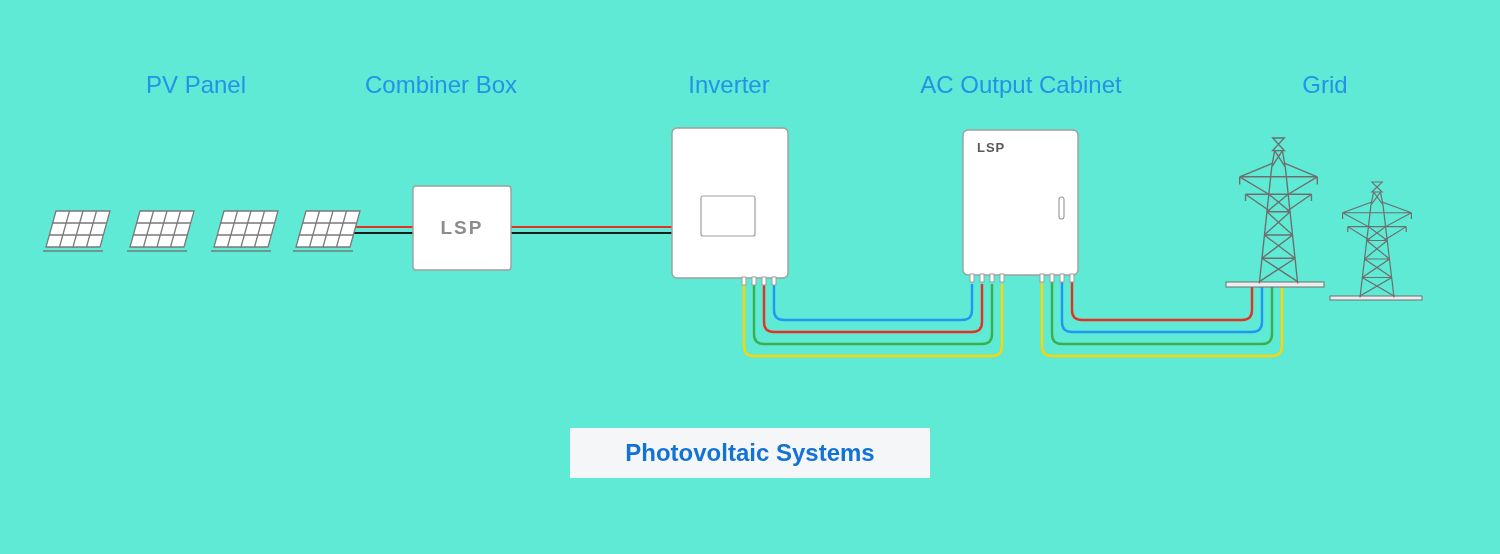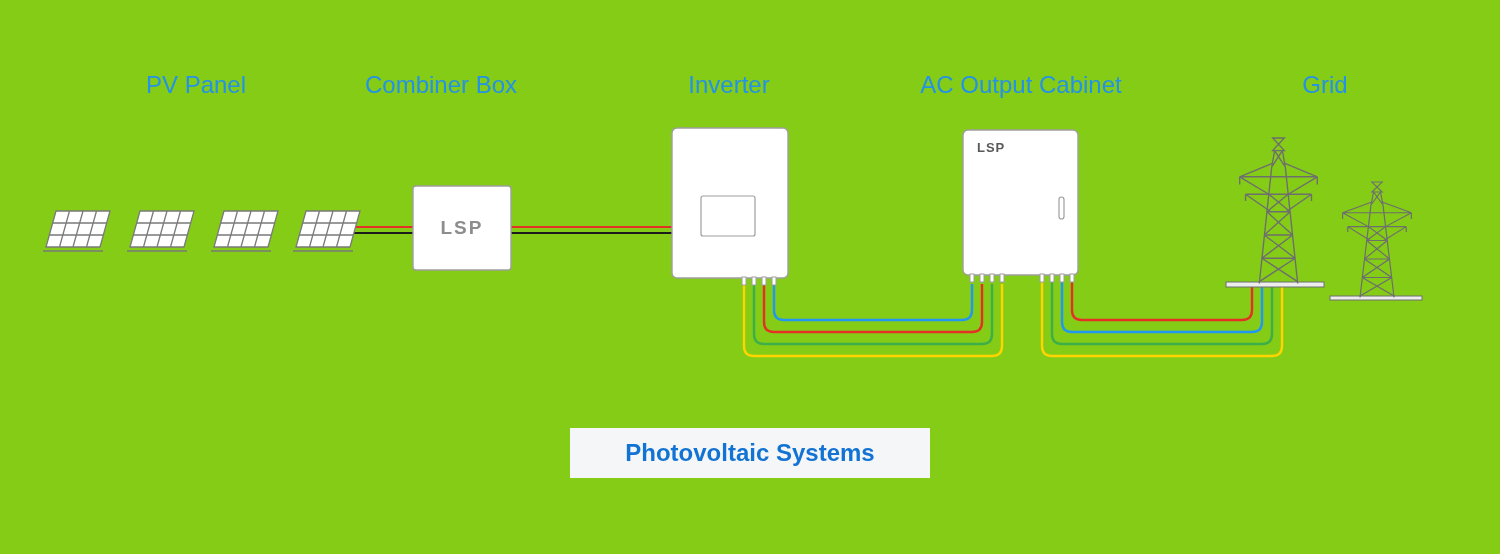--- a/index.html
+++ b/index.html
@@ -11,7 +11,7 @@
     position: relative;
     width: 1500px;
     height: 554px;
-    background: #84cc16;
+    background: #5eead4;
     overflow: hidden;
     font-family: "Liberation Sans", "DejaVu Sans", sans-serif;
   }

